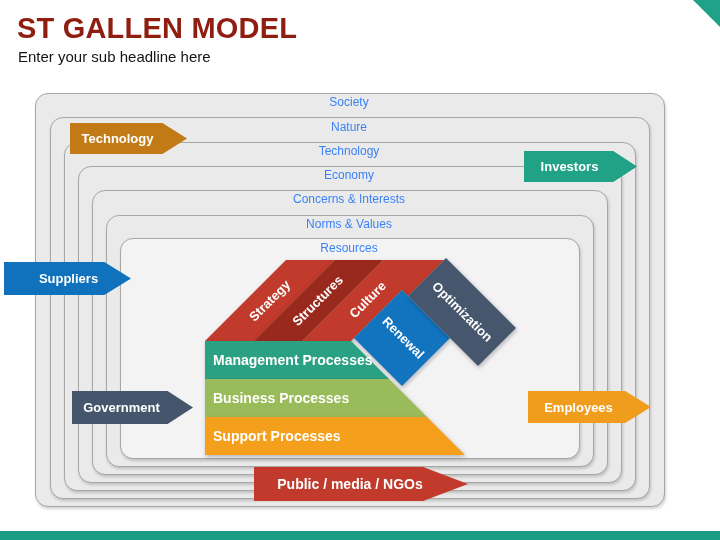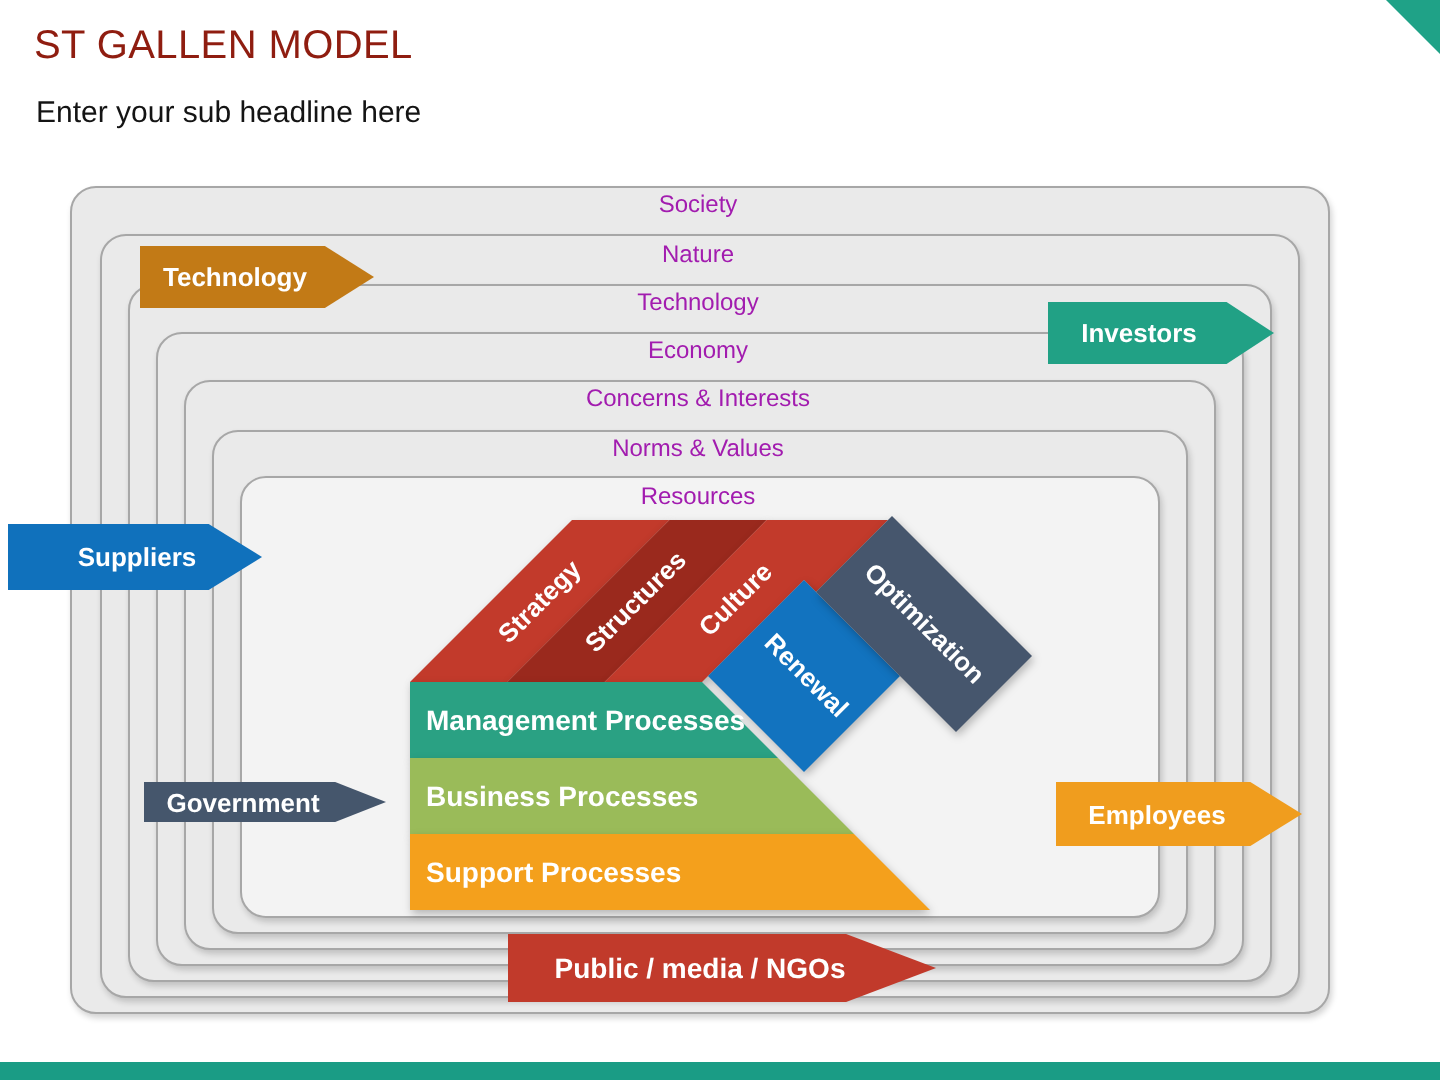--- a/index.html
+++ b/index.html
@@ -8,7 +8,7 @@
   .slide{position:relative;width:720px;height:540px;background:#ffffff;}
 
   
-  .title{position:absolute;left:17px;top:12px;font-size:20px;font-weight:normal;
+  .title{position:absolute;left:17px;top:12px;font-size:29px;font-weight:bold;
          color:#8F1D10;letter-spacing:.2px;}
   .subtitle{position:absolute;left:18px;top:48px;font-size:15px;color:#141414;}
 

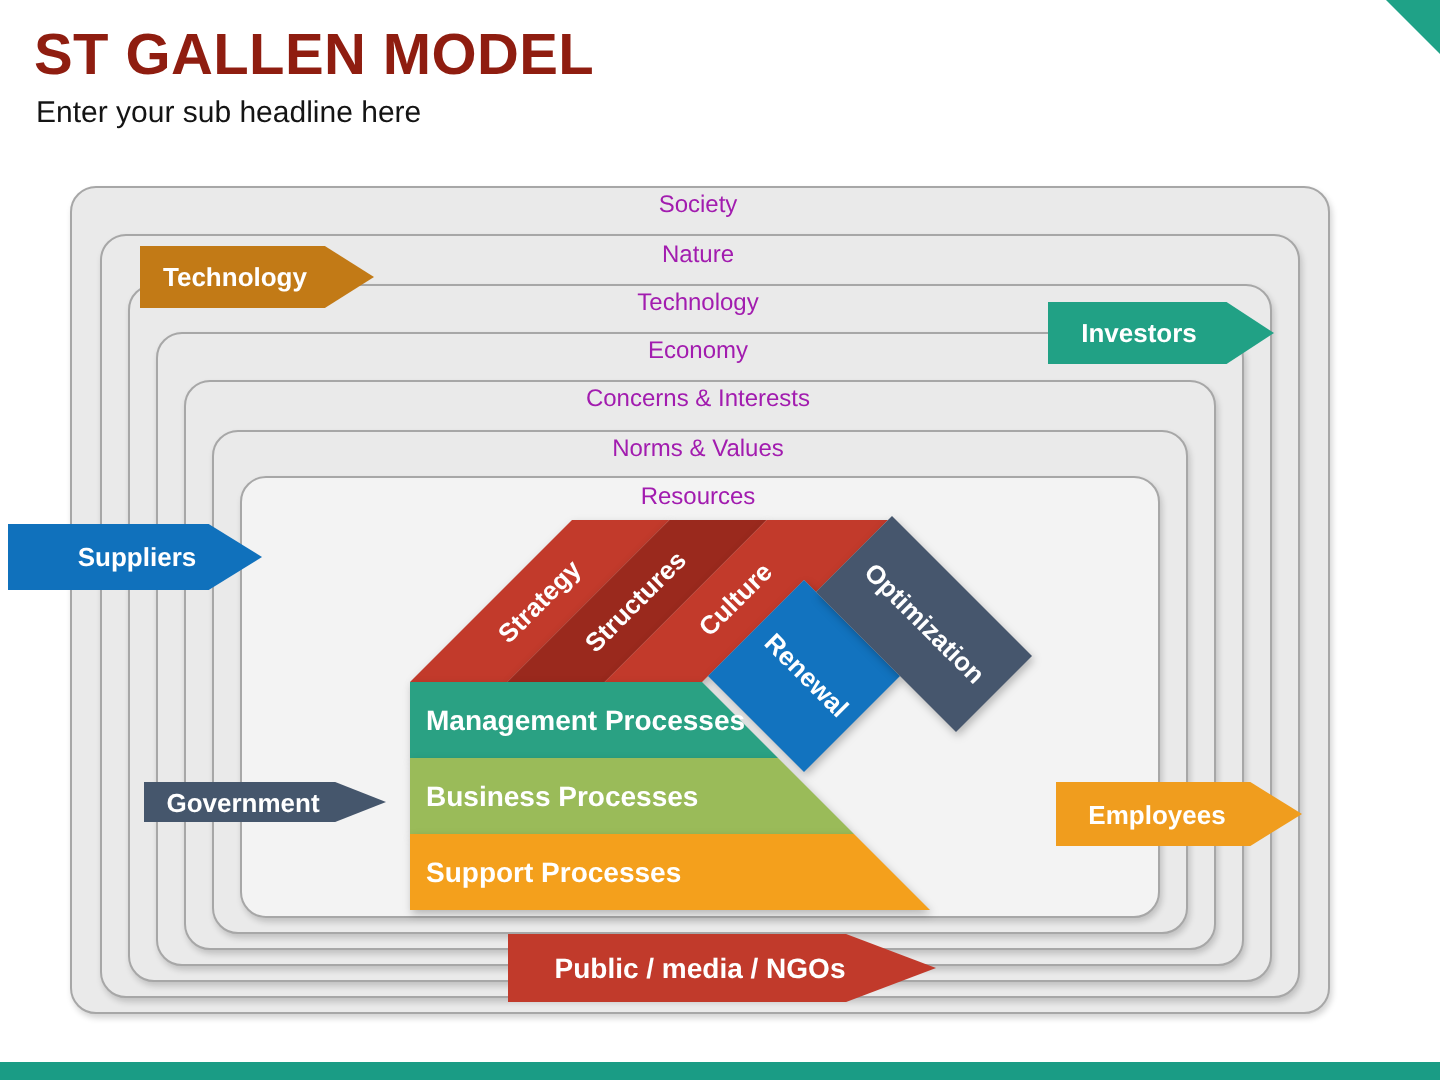--- a/index.html
+++ b/index.html
@@ -28,7 +28,7 @@
   .l6{left:106px;top:215px;width:486px;height:250px;}
   .l7{left:120px;top:238px;width:458px;height:219px;background:#F3F3F3;}
   .layer-label{position:absolute;left:349px;transform:translateX(-50%);
-               font-size:12px;color:#a21caf;white-space:nowrap;text-align:center;}
+               font-size:12px;color:#3b82f6;white-space:nowrap;text-align:center;}
   .y1{top:95px}.y2{top:120px}.y3{top:144px}.y4{top:168px}
   .y5{top:192px}.y6{top:217px}.y7{top:241px}
 

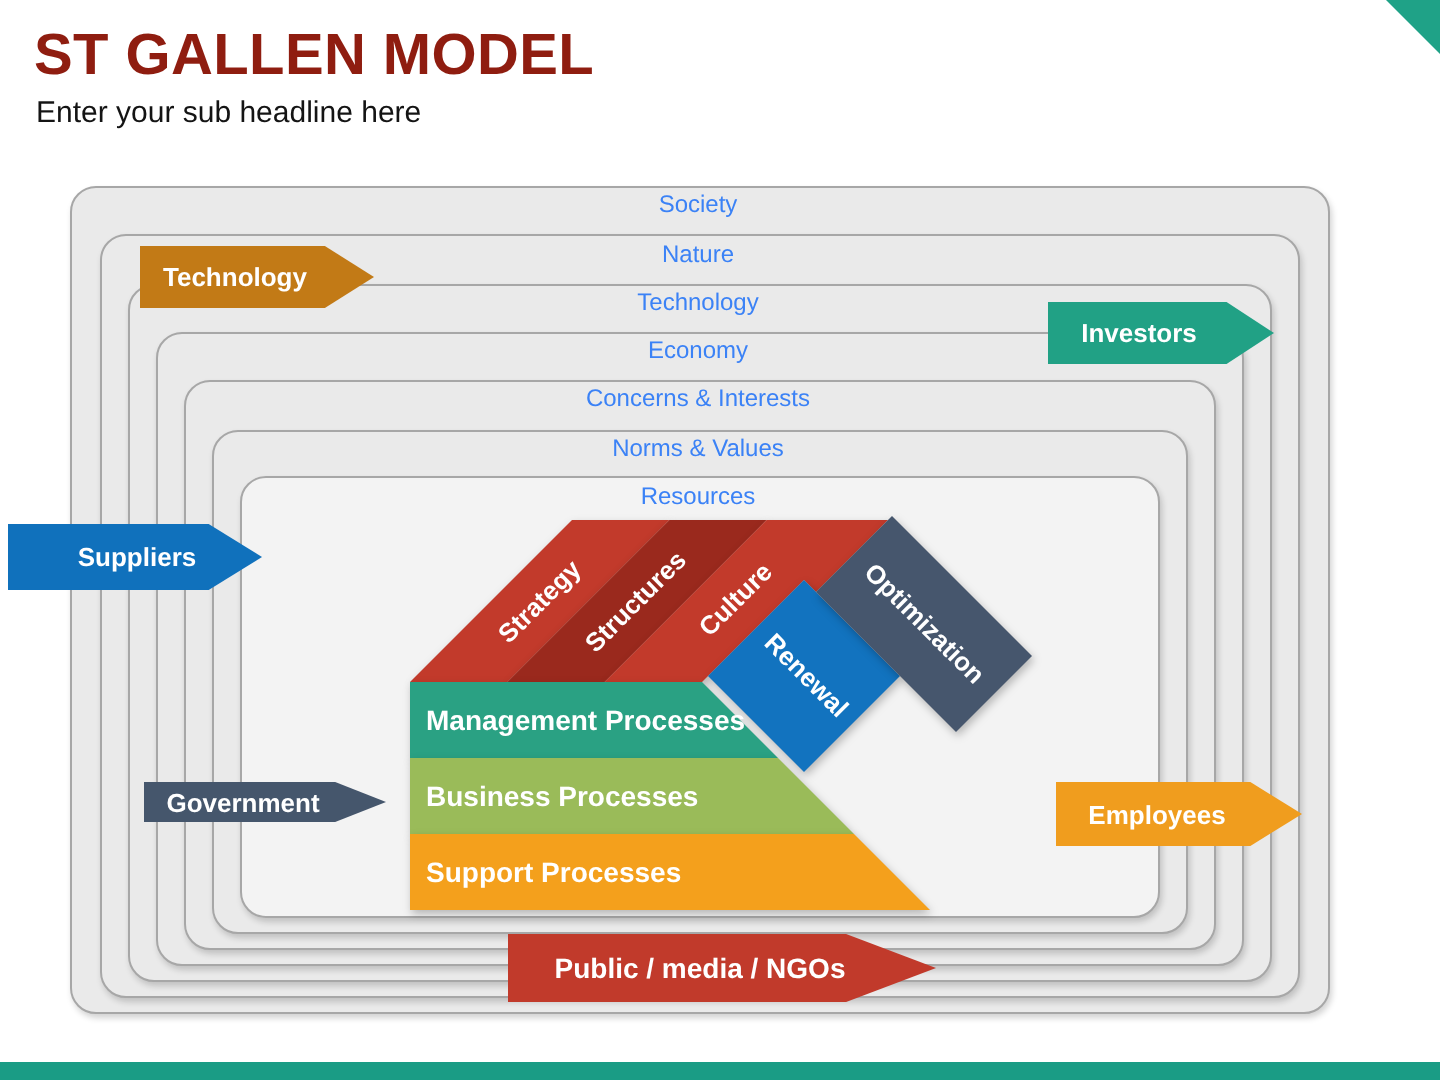--- a/index.html
+++ b/index.html
@@ -41,7 +41,7 @@
   .a-investors  {left:524px;top:123px;width:113px;height:31px;margin-top:28px;}
   .a-suppliers  {left:4px;  top:262px;width:127px;height:33px;padding-left:24px;}
   .a-customers  {left:592px;top:261px;width:126px;height:33px;}
-  .a-government {left:72px; top:391px;width:121px;height:20px;}
+  .a-government {left:72px; top:391px;width:121px;height:33px;}
   .a-employees  {left:528px;top:391px;width:123px;height:32px;}
   .a-public     {left:254px;top:467px;width:214px;height:34px;font-size:14px;text-align:center;}
 

